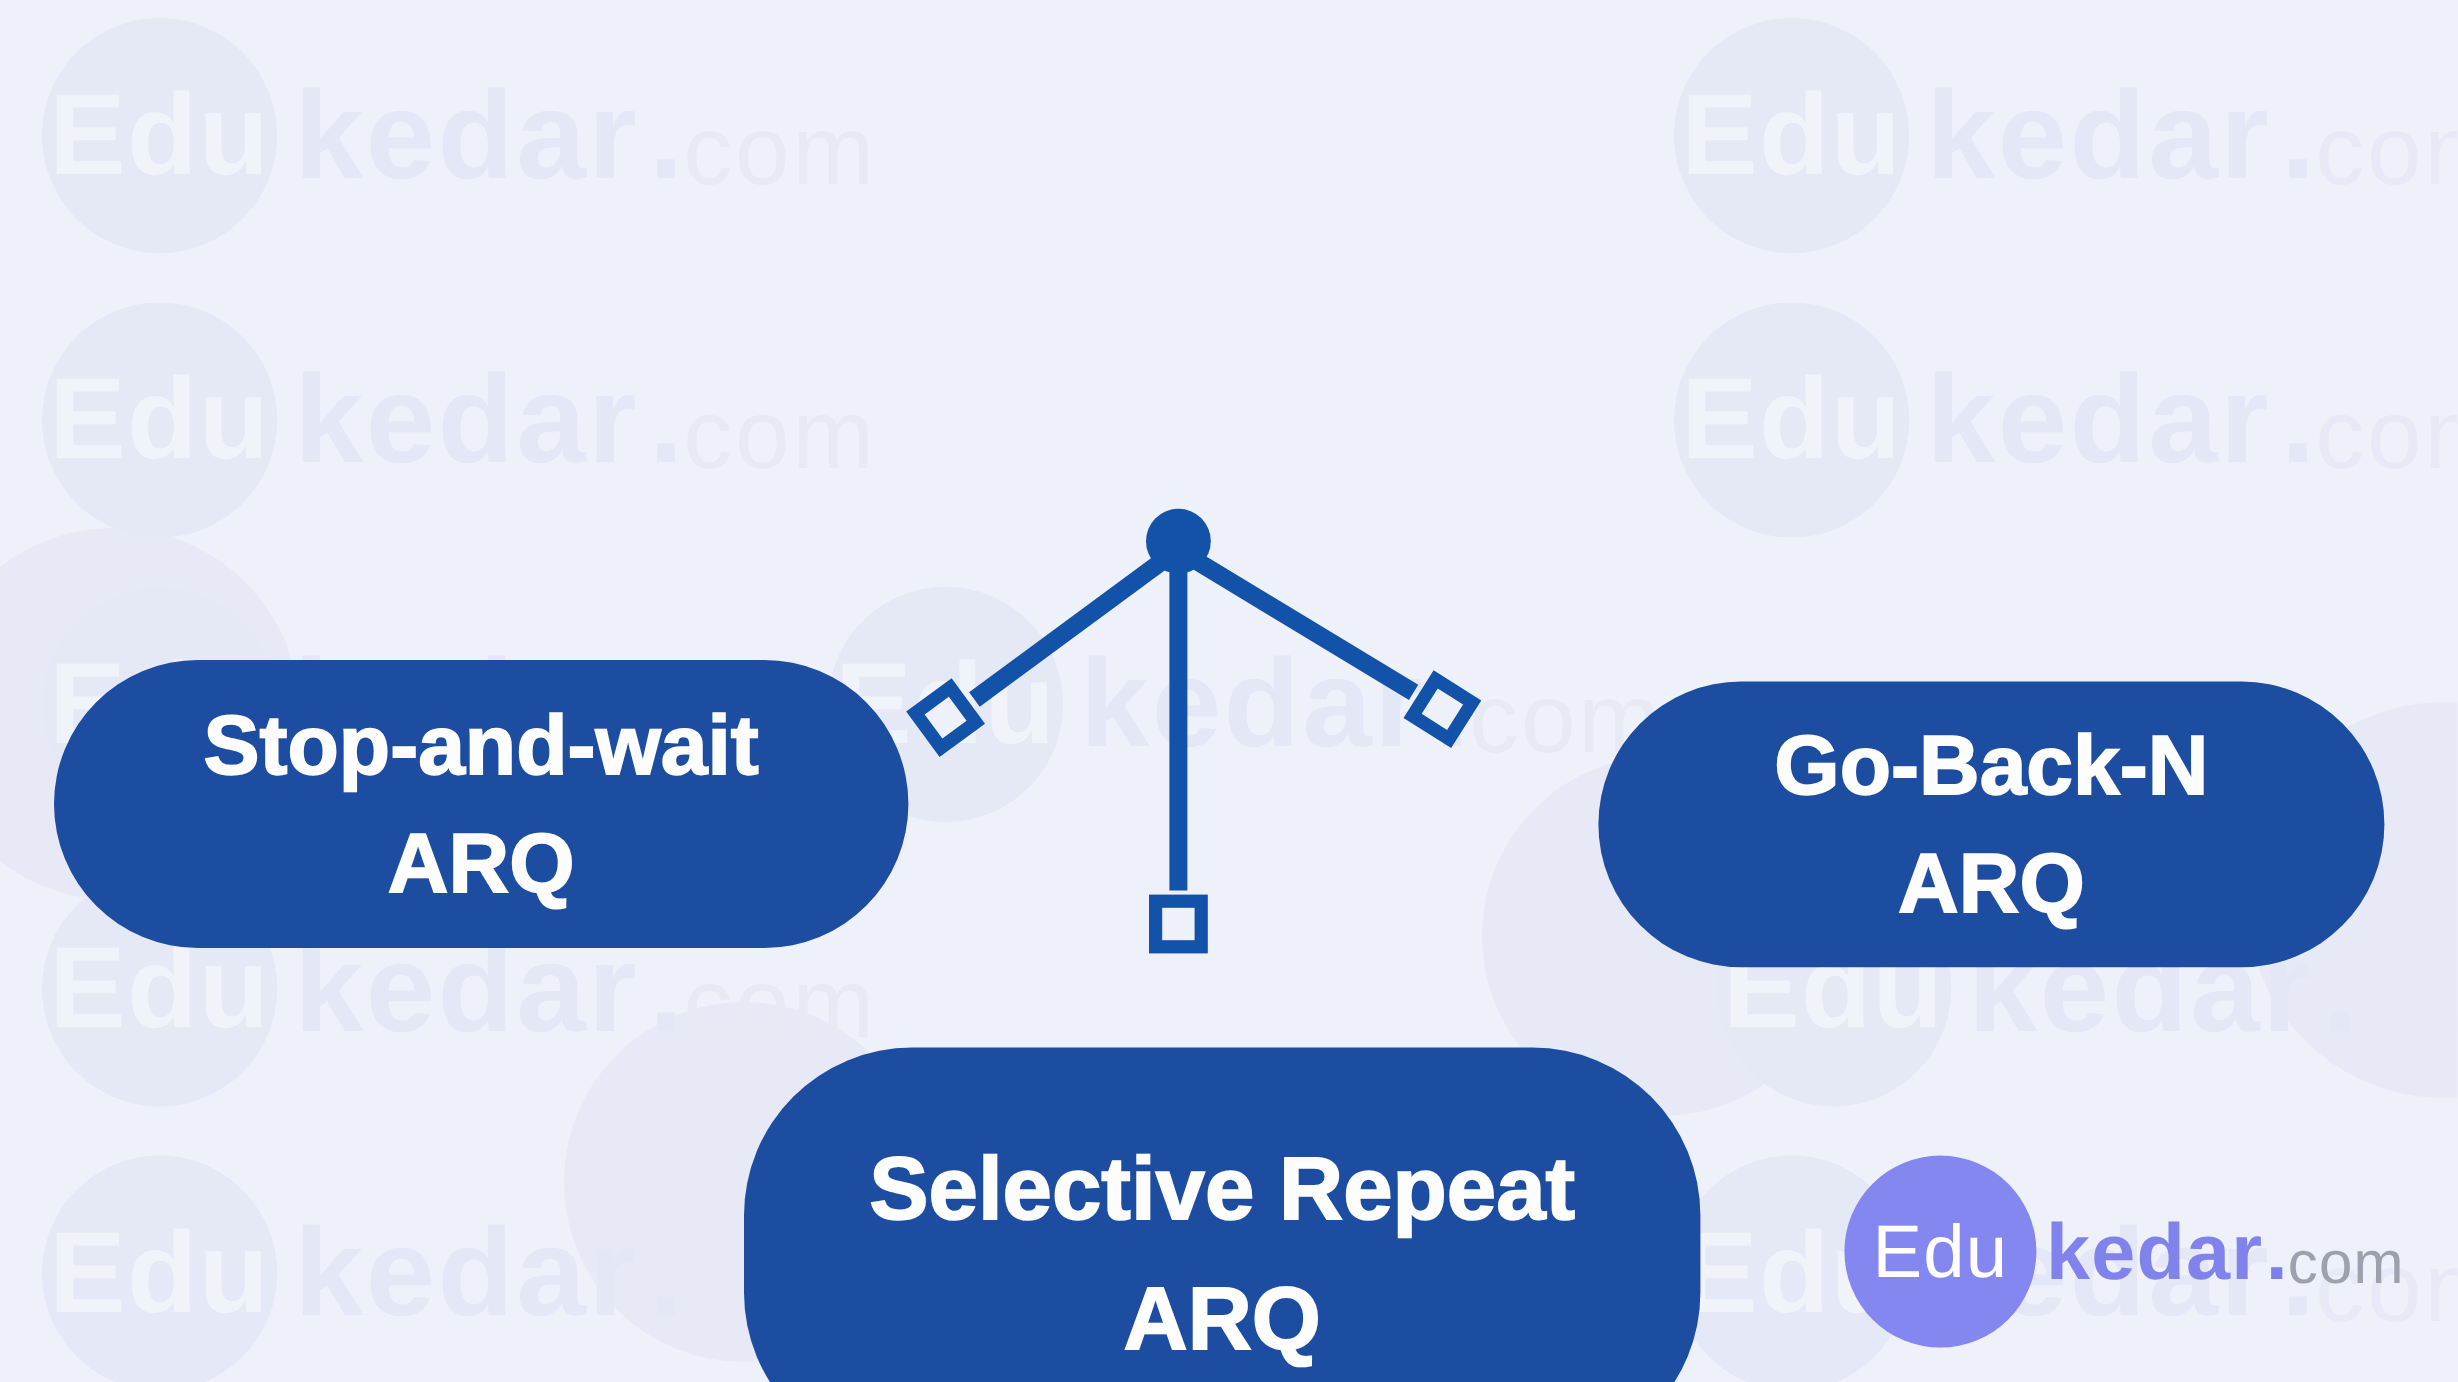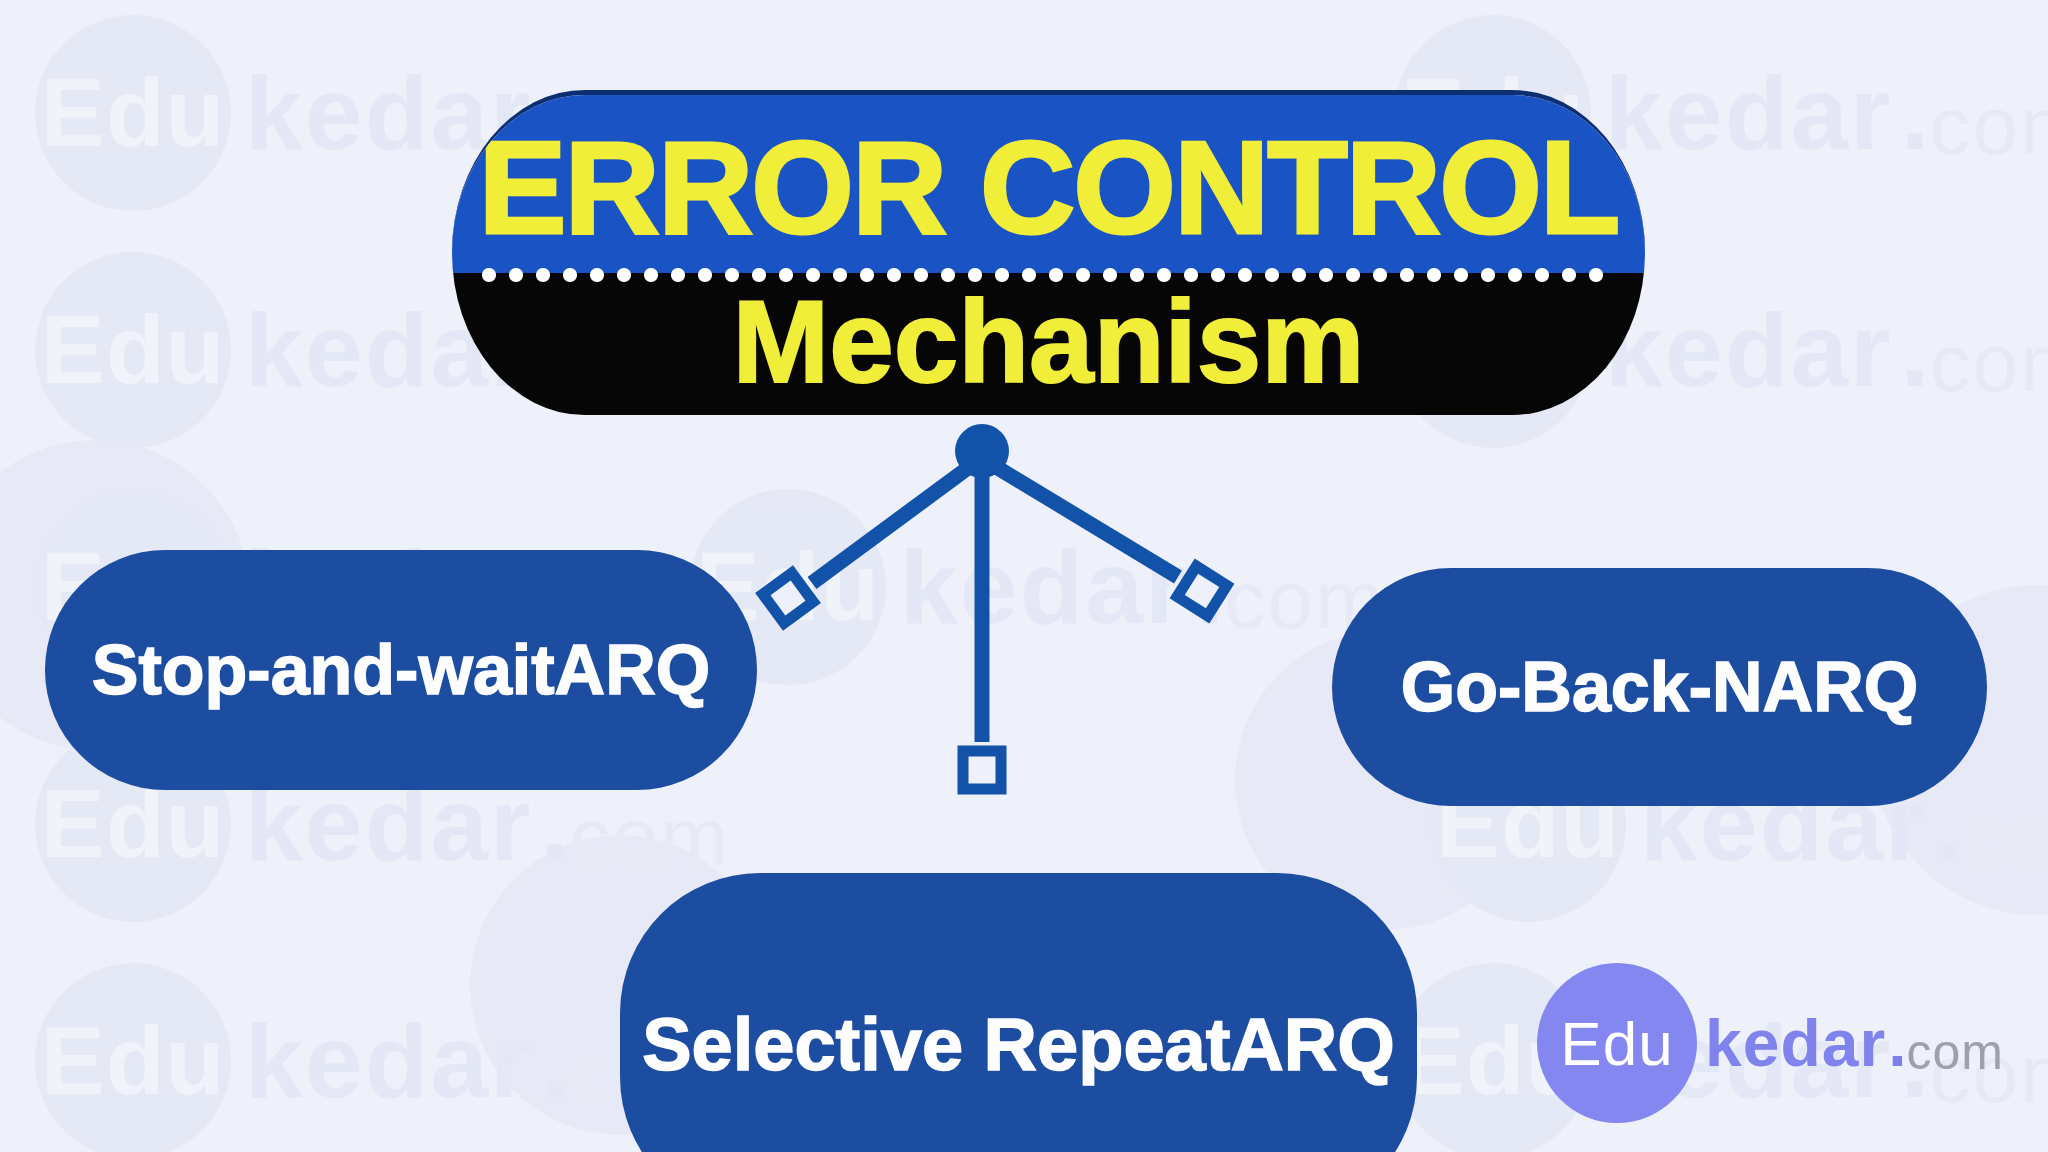--- a/index.html
+++ b/index.html
@@ -215,15 +215,6 @@
     </g>
   </svg>
 
-  <div id="banner">
-    <div id="banner-top">
-      <div id="banner-title">ERROR CONTROL</div>
-    </div>
-    <div id="banner-bottom">
-      <div id="banner-subtitle">Mechanism</div>
-    </div>
-    <div id="banner-dots"></div>
-  </div>
 
   <div class="pill" id="pill-stop">
     <div class="l1">Stop-and-wait</div>

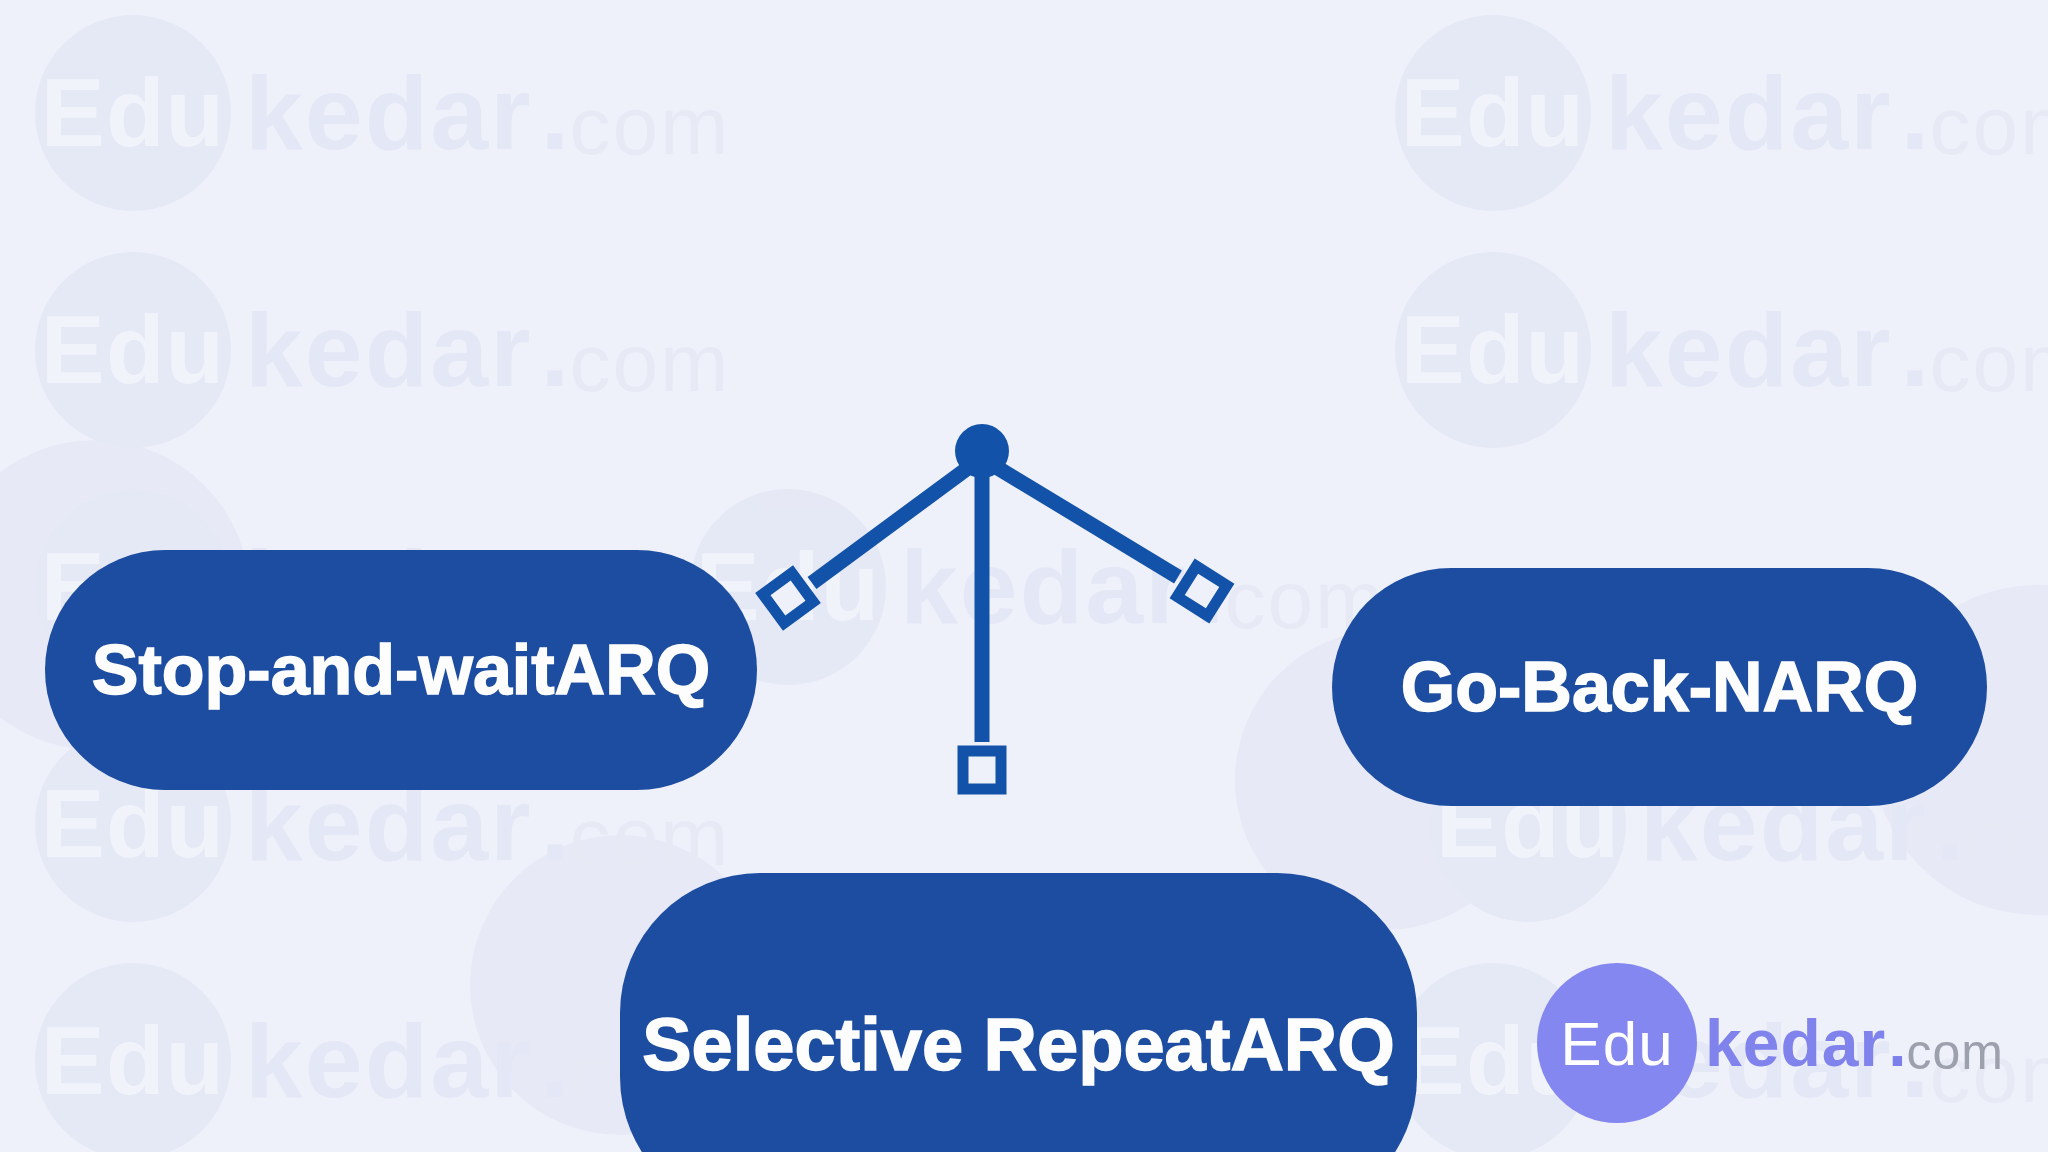--- a/index.html
+++ b/index.html
@@ -77,7 +77,7 @@
   .pill {
     position: absolute;
     background: #1c4da1;
-    display: flex; flex-direction: row;
+    display: flex; flex-direction: column;
     align-items: center; justify-content: center;
     color: #fdfdfd;
     font-weight: bold;

